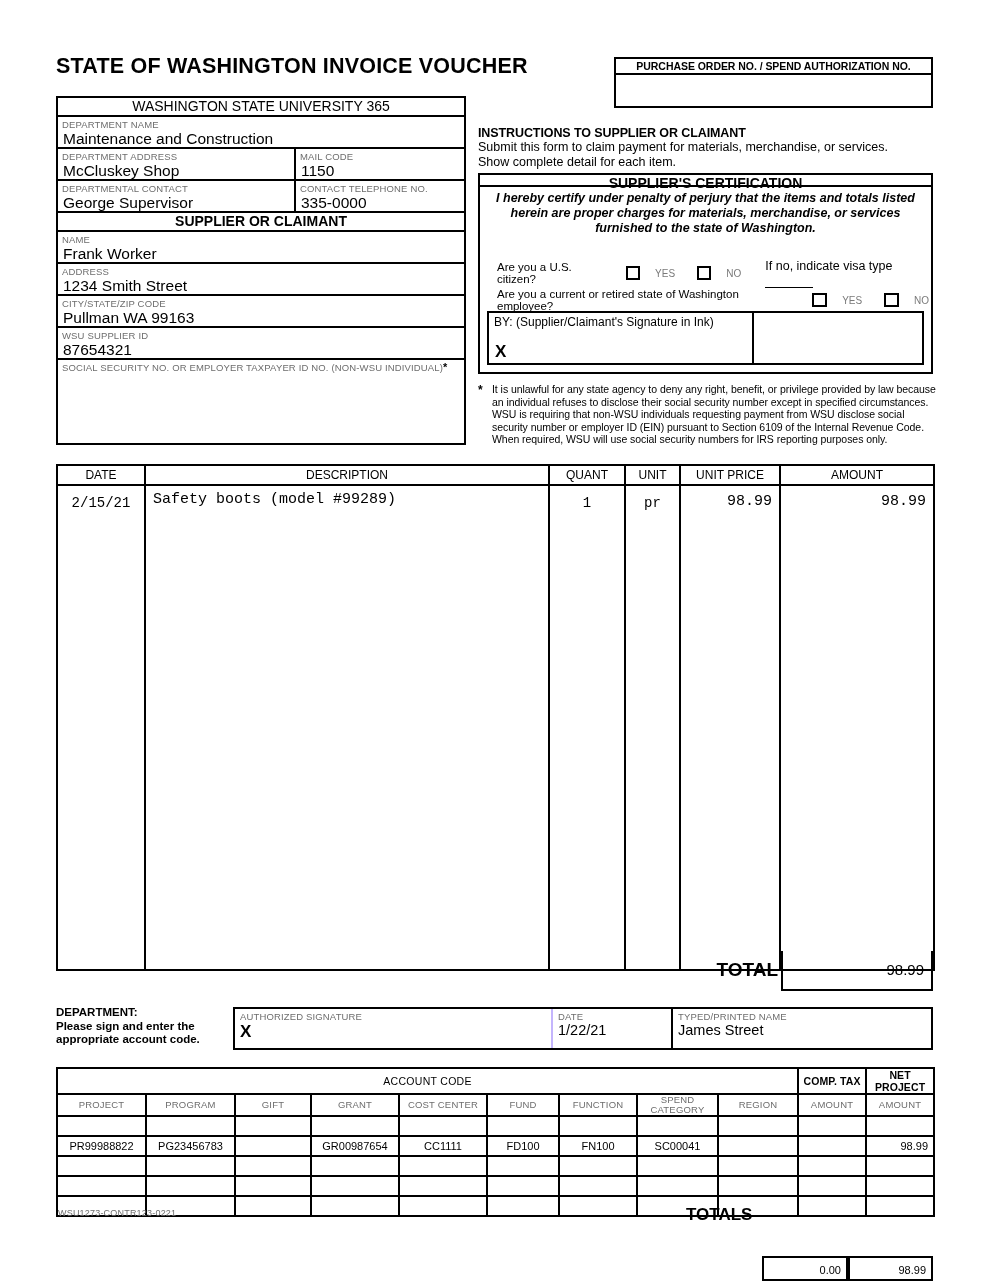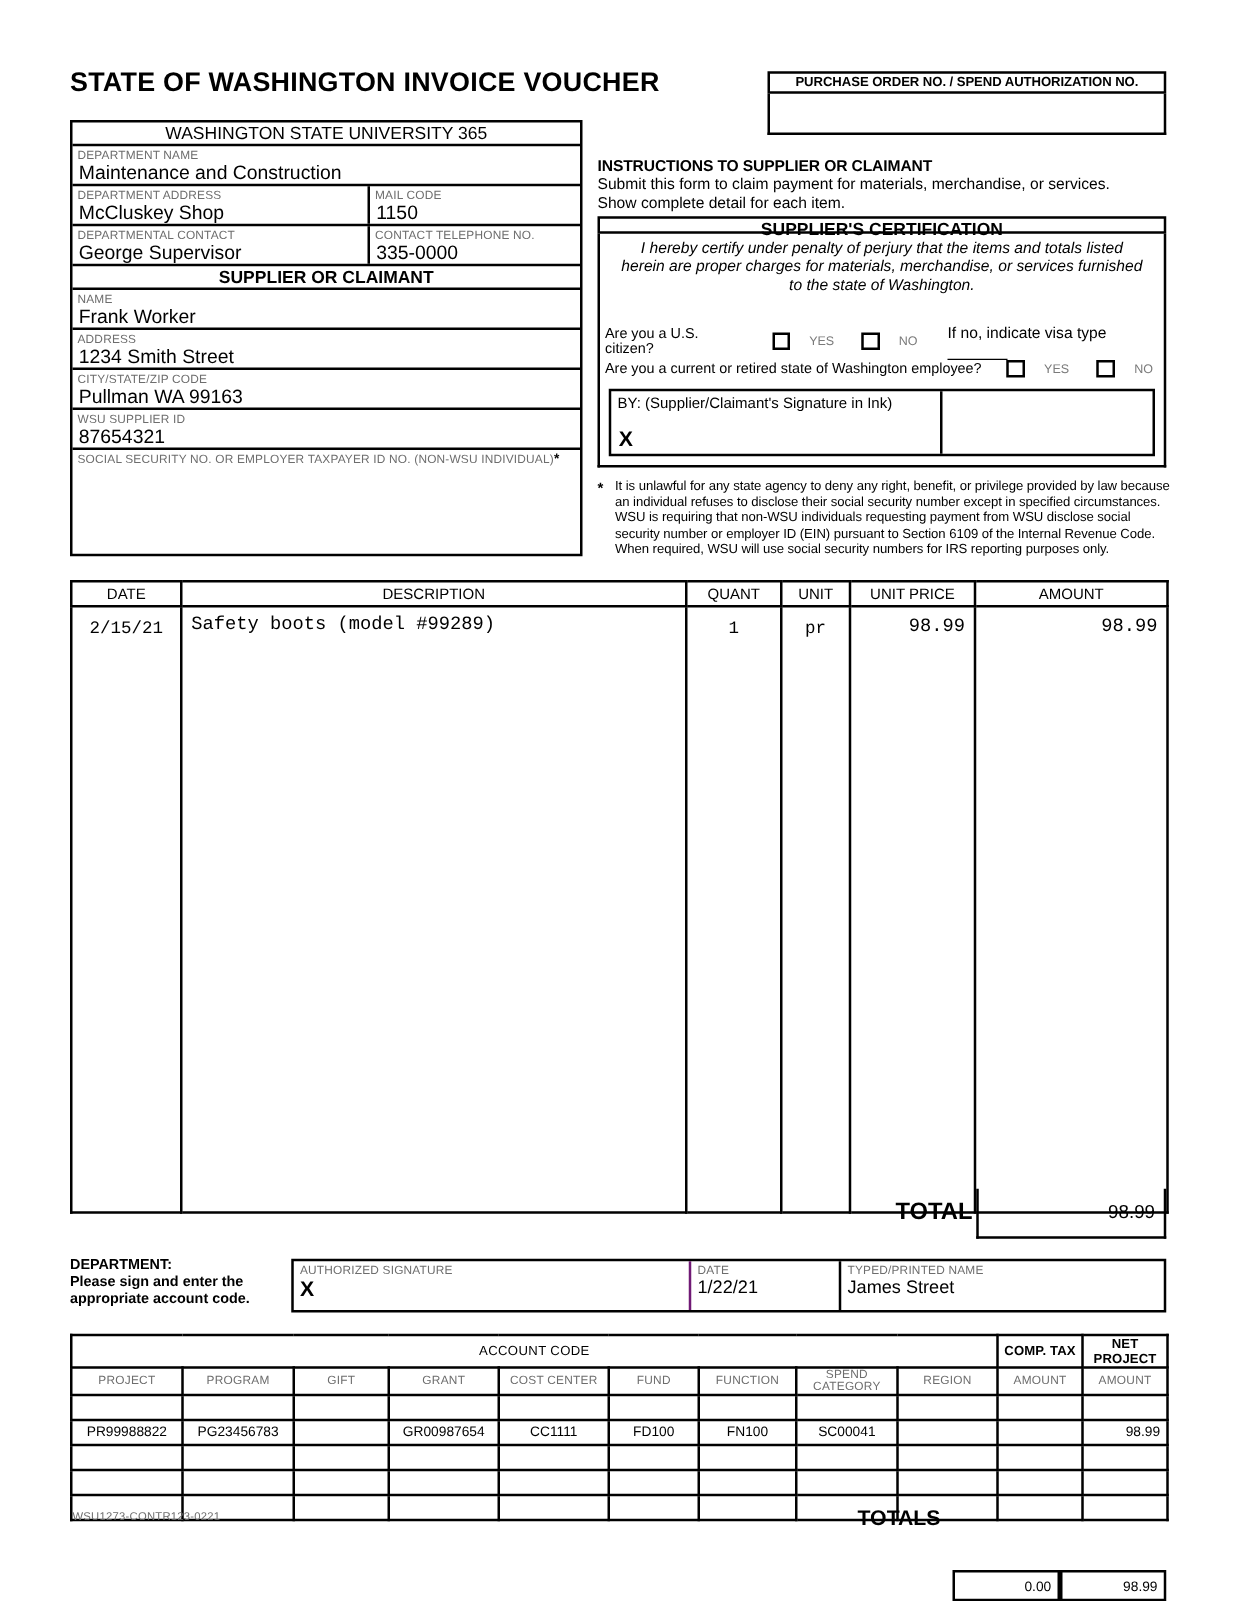--- a/index.html
+++ b/index.html
@@ -64,7 +64,7 @@
   #cert-body { border: 2px solid #000; border-top: none; height: 187px; position: relative; }
   #cert-text {
     font-style: italic; font-size: 12.5px; line-height: 15px;
-    text-align: center; padding: 4px 14px 0 14px;
+    text-align: center; padding: 4px 14px 0 14px; font-weight: bold;
   }
   .q-line { font-size: 11.5px; display: flex; align-items: center; padding-left: 4px; gap: 12px; }
   #q1 { position: absolute; top: 72px; left: 0; }

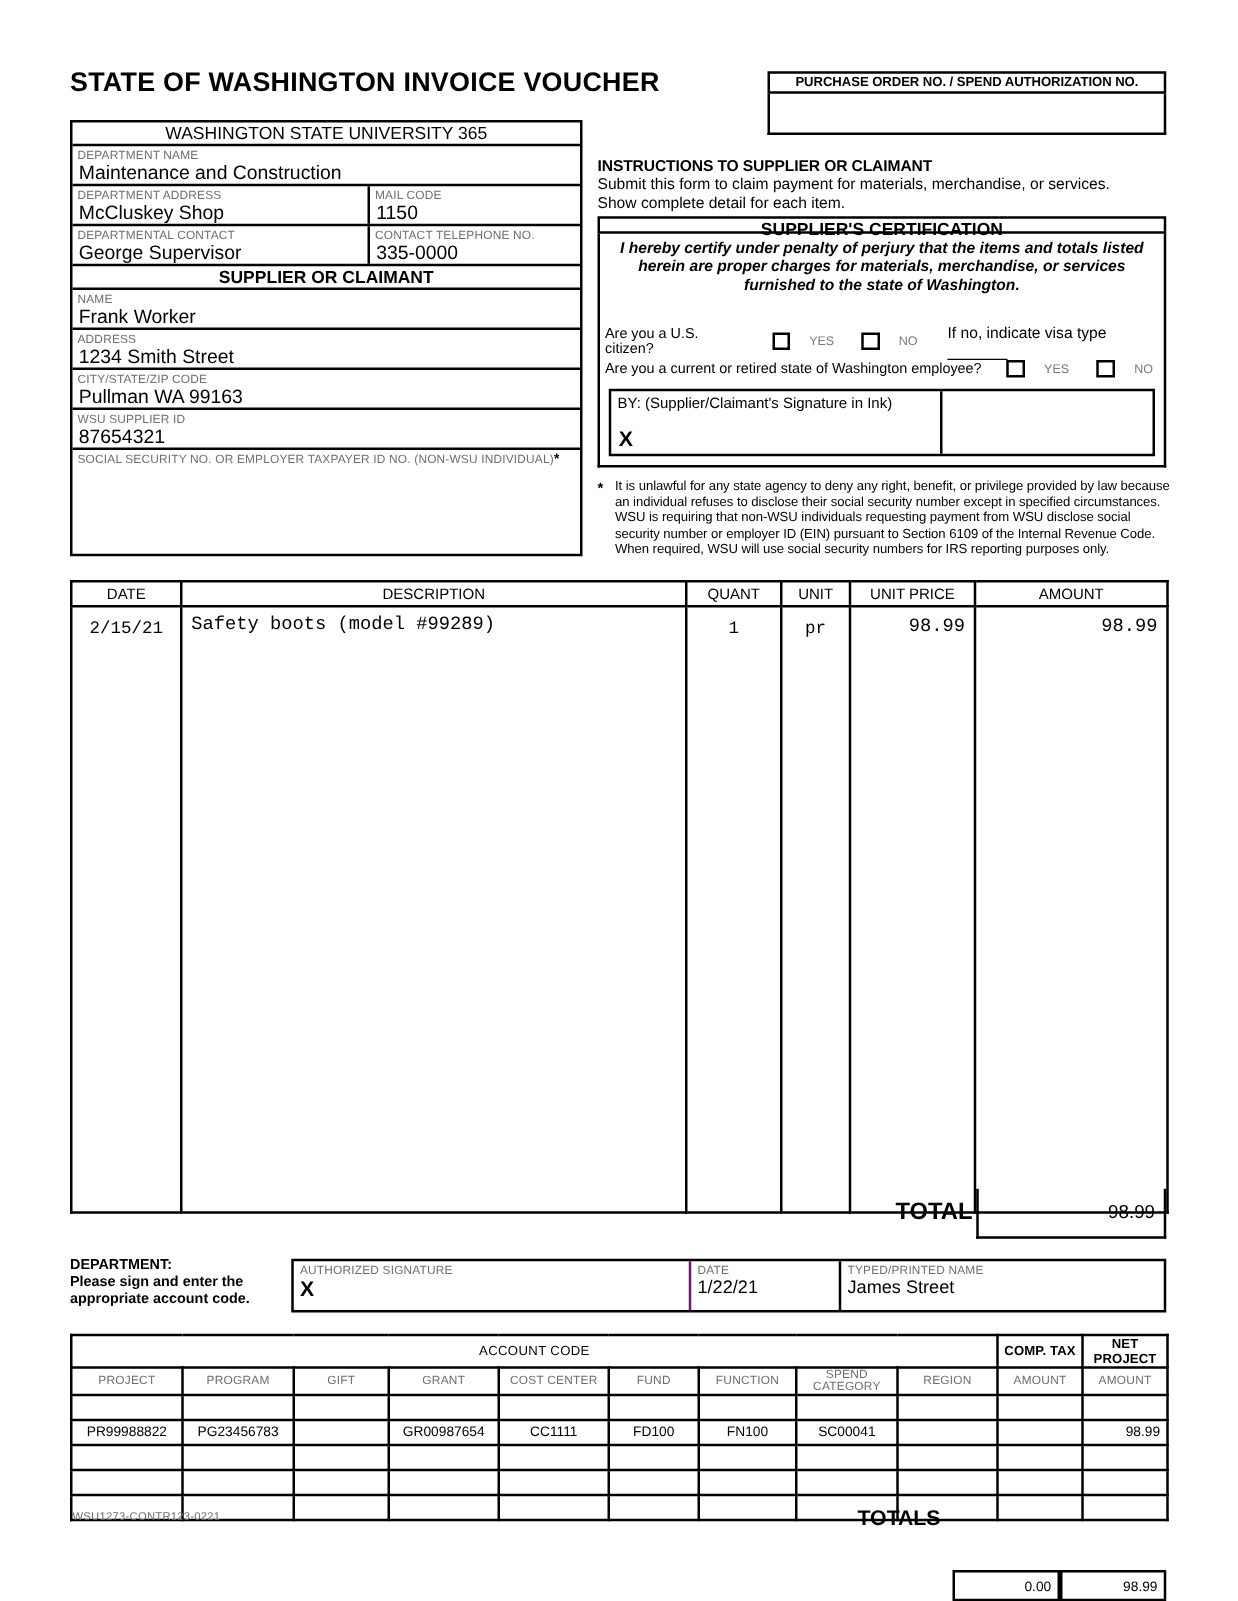--- a/index.html
+++ b/index.html
@@ -66,7 +66,7 @@
     font-style: italic; font-size: 12.5px; line-height: 15px;
     text-align: center; padding: 4px 14px 0 14px; font-weight: bold;
   }
-  .q-line { font-size: 11.5px; display: flex; align-items: center; padding-left: 4px; gap: 12px; }
+  .q-line { font-size: 11.5px; display: flex; align-items: center; padding-left: 17px; gap: 12px; }
   #q1 { position: absolute; top: 72px; left: 0; }
   #q2 { position: absolute; top: 101px; left: 0; }
   .cbx {

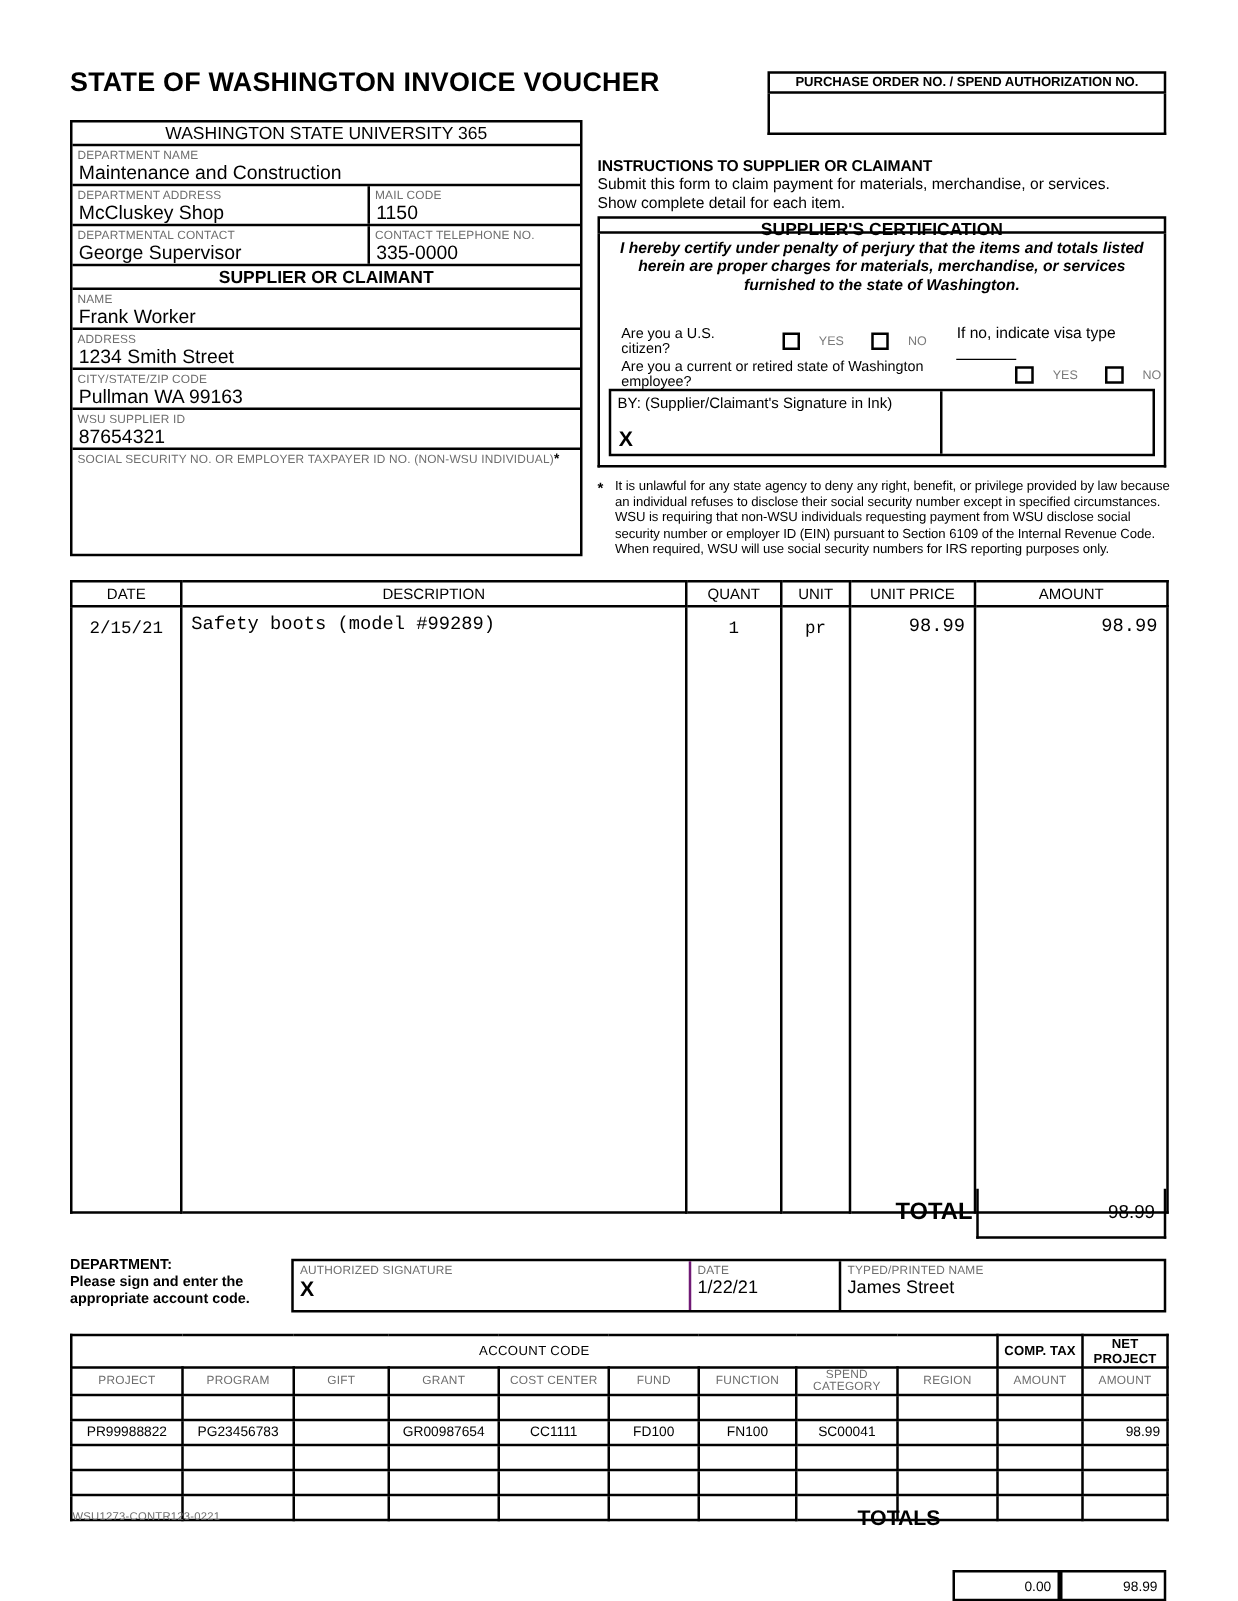--- a/index.html
+++ b/index.html
@@ -117,7 +117,7 @@
     font-size: 11.5px; font-weight: bold; line-height: 13.5px; width: 175px;
   }
   #dept-box { position: absolute; left: 233px; top: 1007px; width: 700px; height: 43px; border: 2px solid #000; }
-  #d-sig   { position: absolute; left: 0;   top: 0; width: 318px; height: 100%; border-right: 2px solid #701a75; }
+  #d-sig   { position: absolute; left: 0;   top: 0; width: 318px; height: 100%; border-right: 2px solid #c4b5fd; }
   #d-date  { position: absolute; left: 318px;top: 0; width: 120px; height: 100%; border-right: 2px solid #000; }
   #d-name  { position: absolute; left: 438px;top: 0; right: 0;     height: 100%; }
   .d-lbl { font-size: 9.5px; color: #6d6d6d; padding: 2px 0 0 5px; letter-spacing: .15px; }

